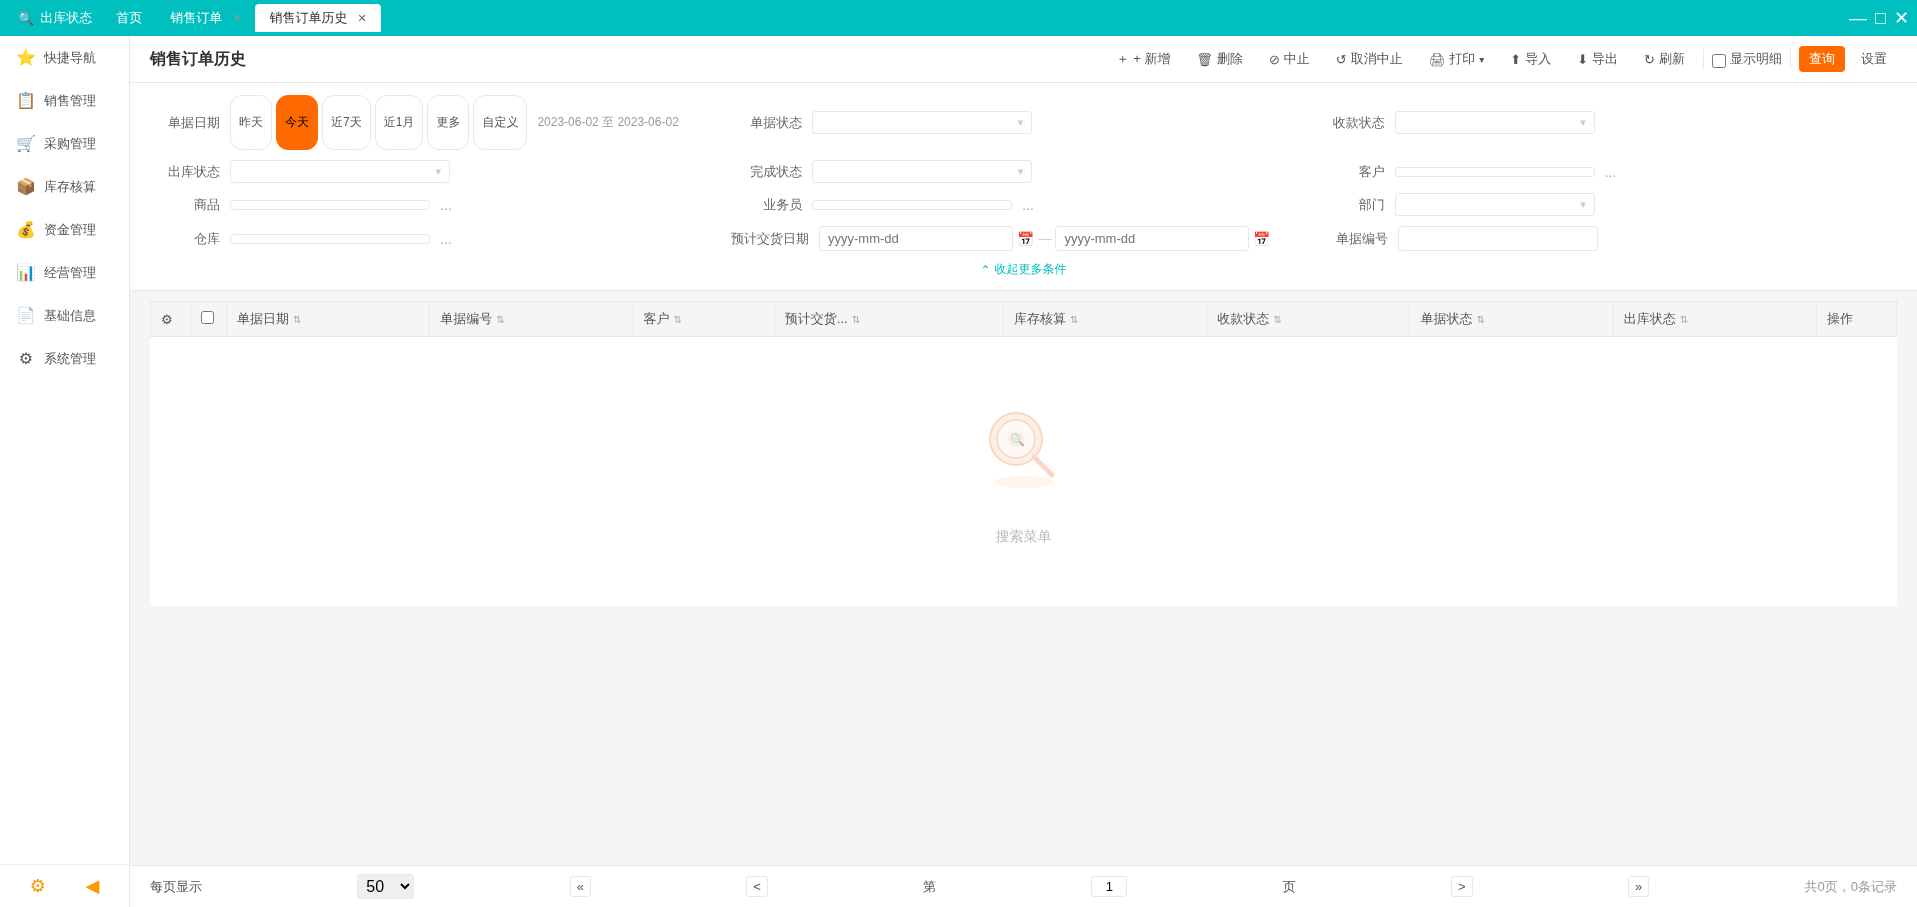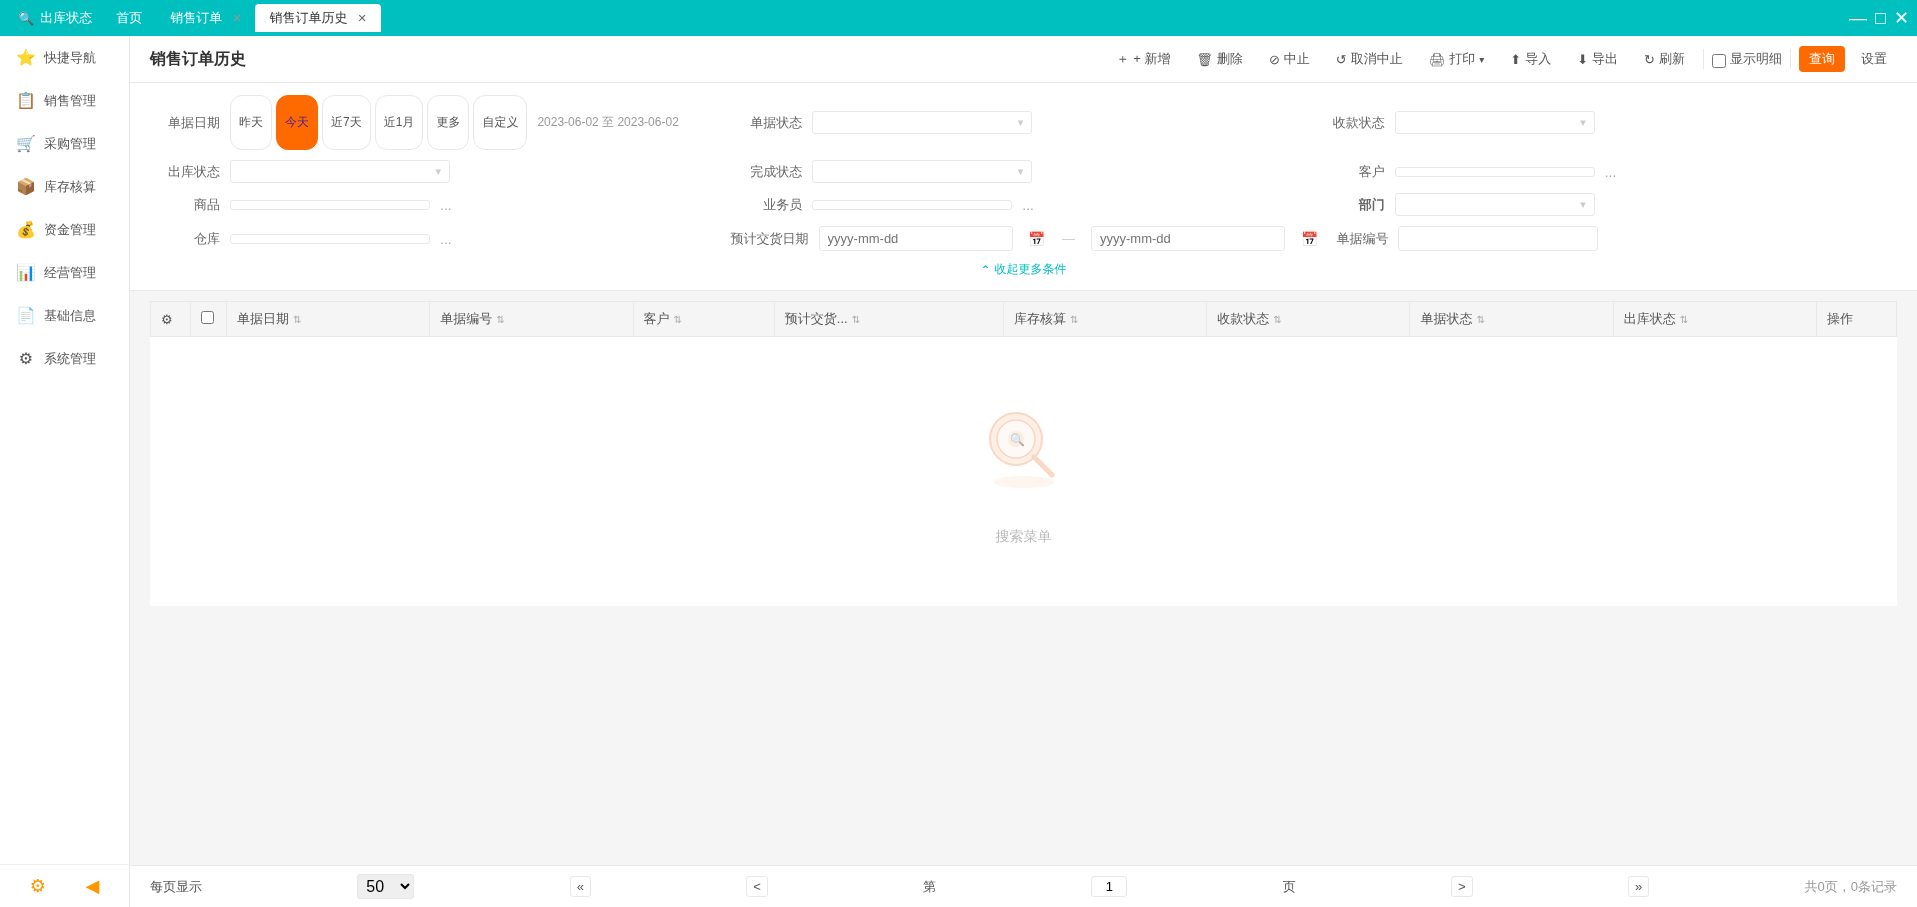--- a/index.html
+++ b/index.html
@@ -45,7 +45,7 @@
     .filter-value { flex: 1; display: flex; align-items: center; gap: 6px; }
     .date-quick-btns { display: flex; gap: 4px; align-items: center; }
     .date-quick-btn { padding: 18px 8px; border: 1px solid #e8e8e8; border-radius: 12px; cursor: pointer; font-size: 12px; color: #555; background: #fff; }
-    .date-quick-btn.active { background: #ff6a00; color: #4c1d95; border-color: #ff6a00; border-radius: 12px; }
+    .date-quick-btn.active { background: #ff6a00; color: #000000; border-color: #ff6a00; border-radius: 12px; }
     .date-range-text { font-size: 12px; color: #999; margin-left: 4px; }
     .filter-select { display: flex; align-items: center; border: 1px solid #e8e8e8; border-radius: 3px; padding: 4px 8px; background: #fff; min-width: 180px; cursor: pointer; gap: 4px; }
     .filter-select span.placeholder { color: #ccc; flex: 1; font-size: 13px; }

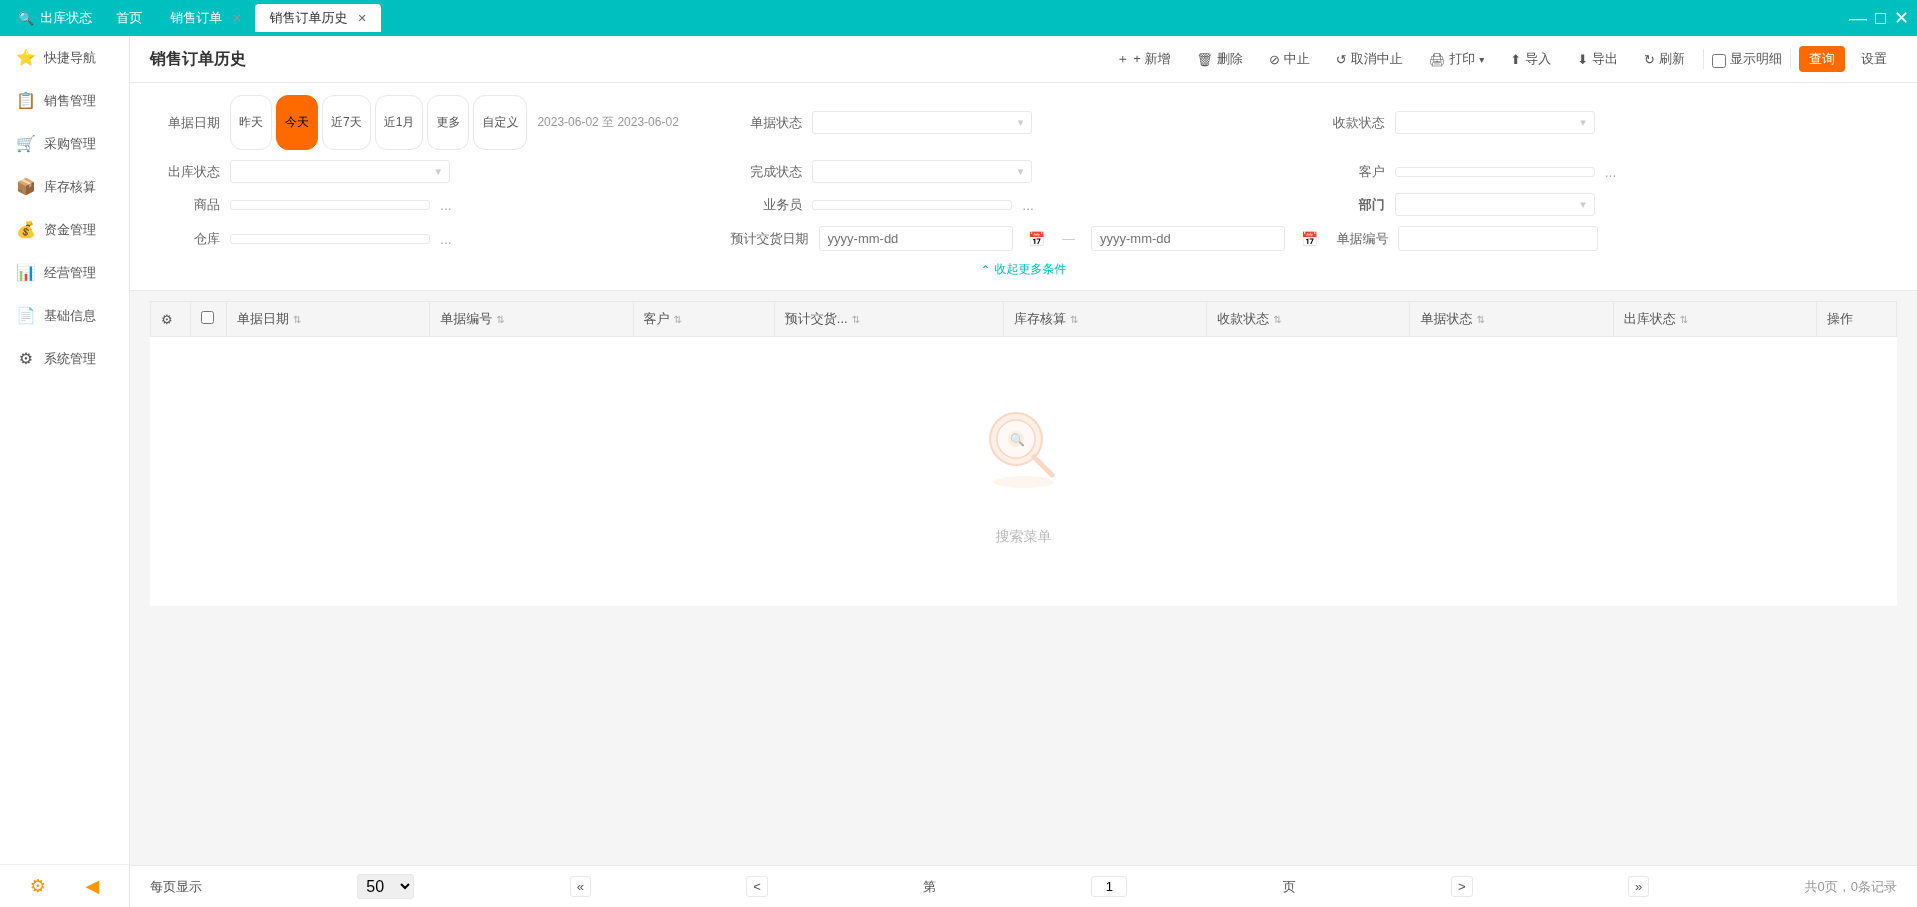--- a/index.html
+++ b/index.html
@@ -273,7 +273,7 @@
           </div>
           <span class="filter-dots">...</span>
         </div>
-        <span class="filter-label" style="width:80px;font-weight:bold;">部门</span>
+        <span class="filter-label" style="width:80px;">部门</span>
         <div class="filter-value">
           <div class="filter-select" style="min-width:200px;">
             <span class="placeholder"></span>

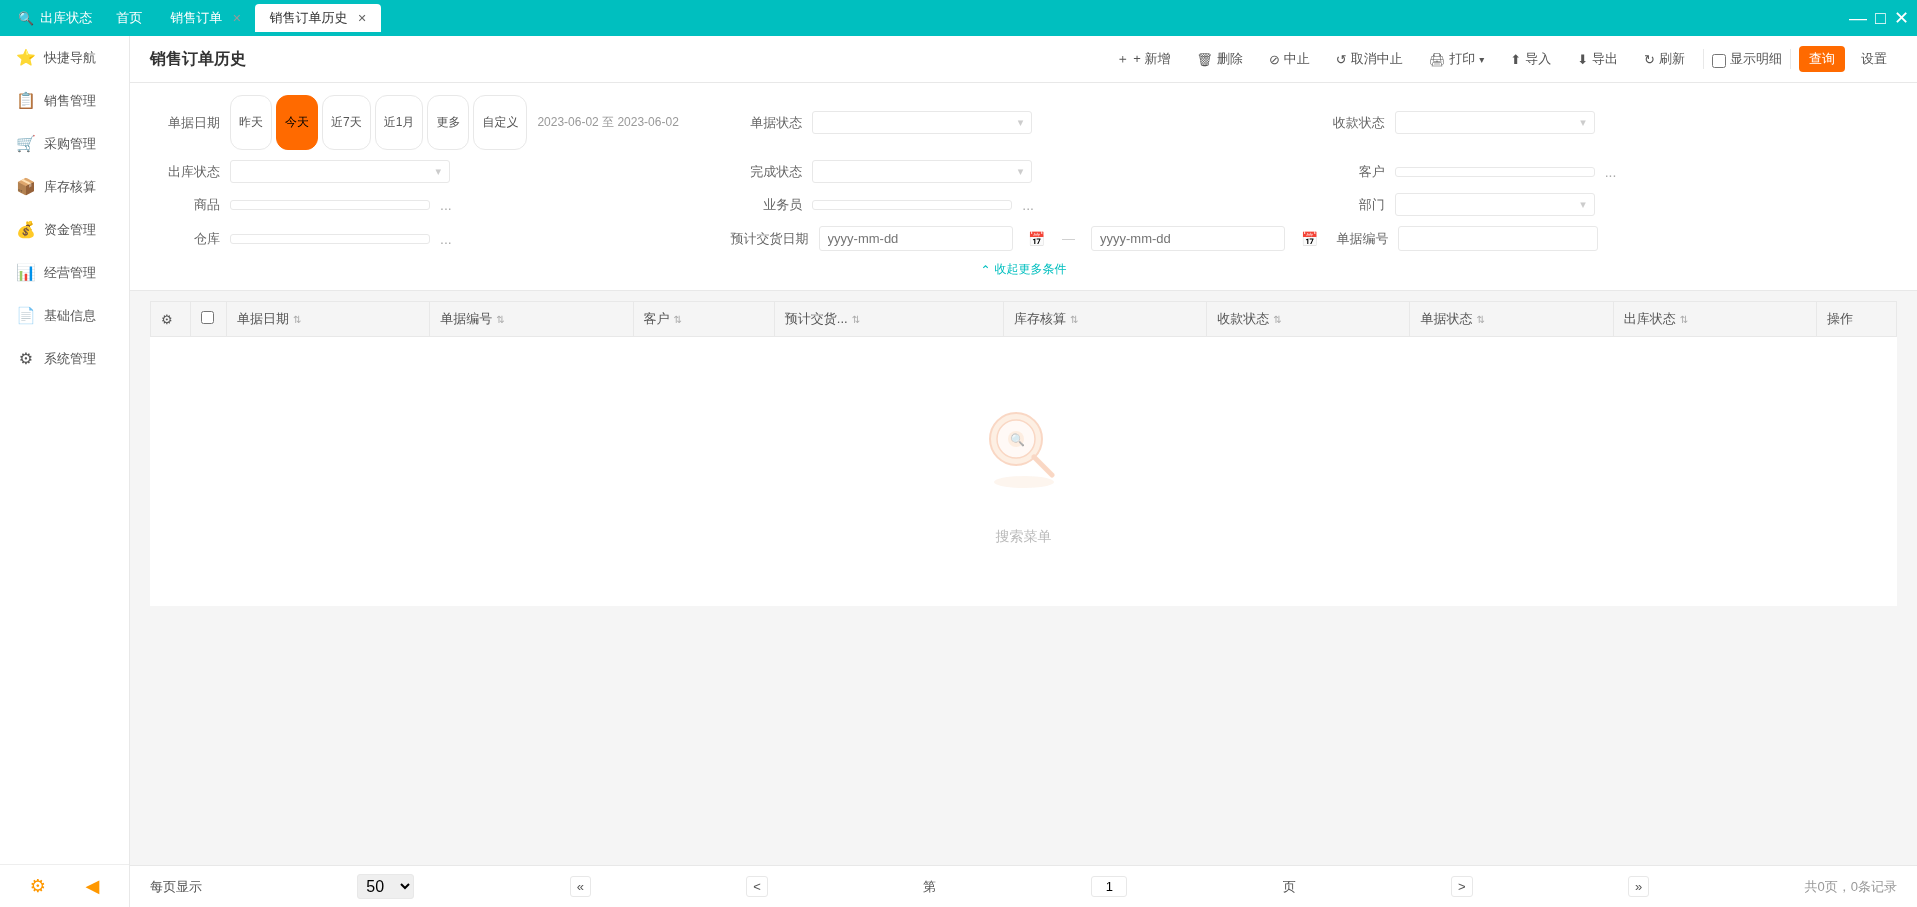--- a/index.html
+++ b/index.html
@@ -51,7 +51,7 @@
     .filter-select span.placeholder { color: #ccc; flex: 1; font-size: 13px; }
     .filter-select .arrow { color: #ccc; font-size: 11px; }
     .filter-dots { color: #aaa; cursor: pointer; font-size: 14px; margin-left: 4px; }
-    .date-input-group { display: flex; align-items: center; gap: 16px; }
+    .date-input-group { display: flex; align-items: center; gap: 4px; }
     .date-input { border: 1px solid #e8e8e8; border-radius: 3px; padding: 4px 8px; min-width: 120px; color: #ccc; font-size: 13px; background: #fff; }
     .date-icon { color: #00bfbf; cursor: pointer; font-size: 14px; }
     .collapse-row { text-align: center; cursor: pointer; color: #00bfbf; font-size: 12px; display: flex; align-items: center; justify-content: center; gap: 4px; margin-top: 4px; }

